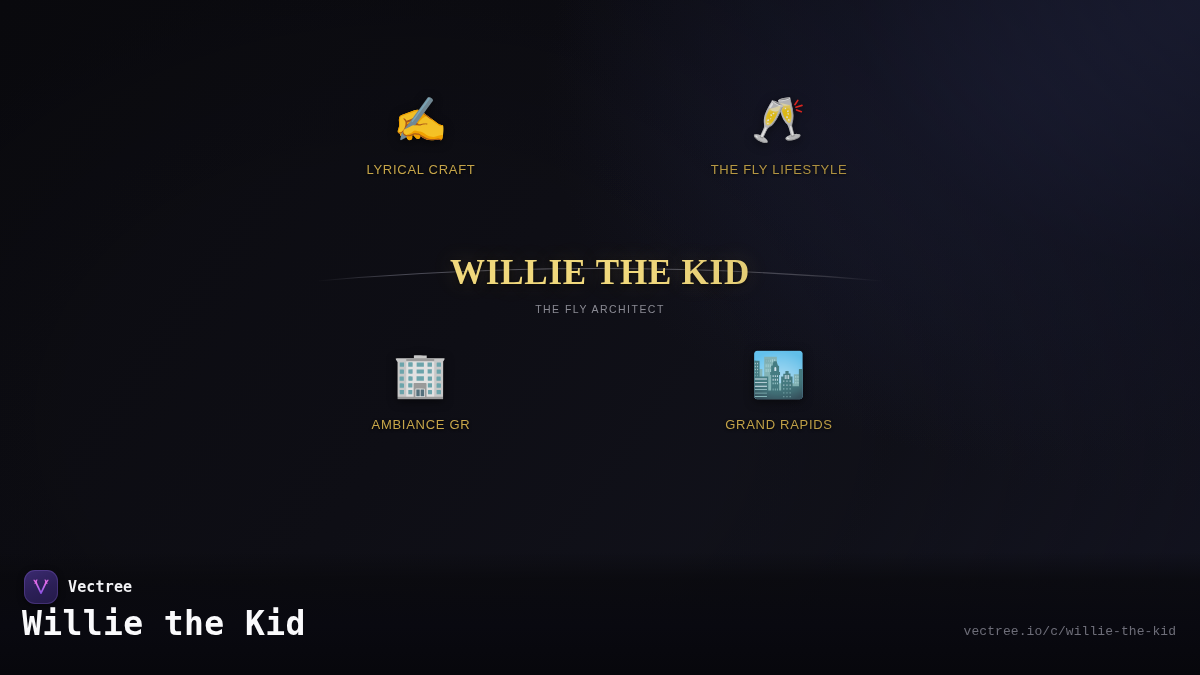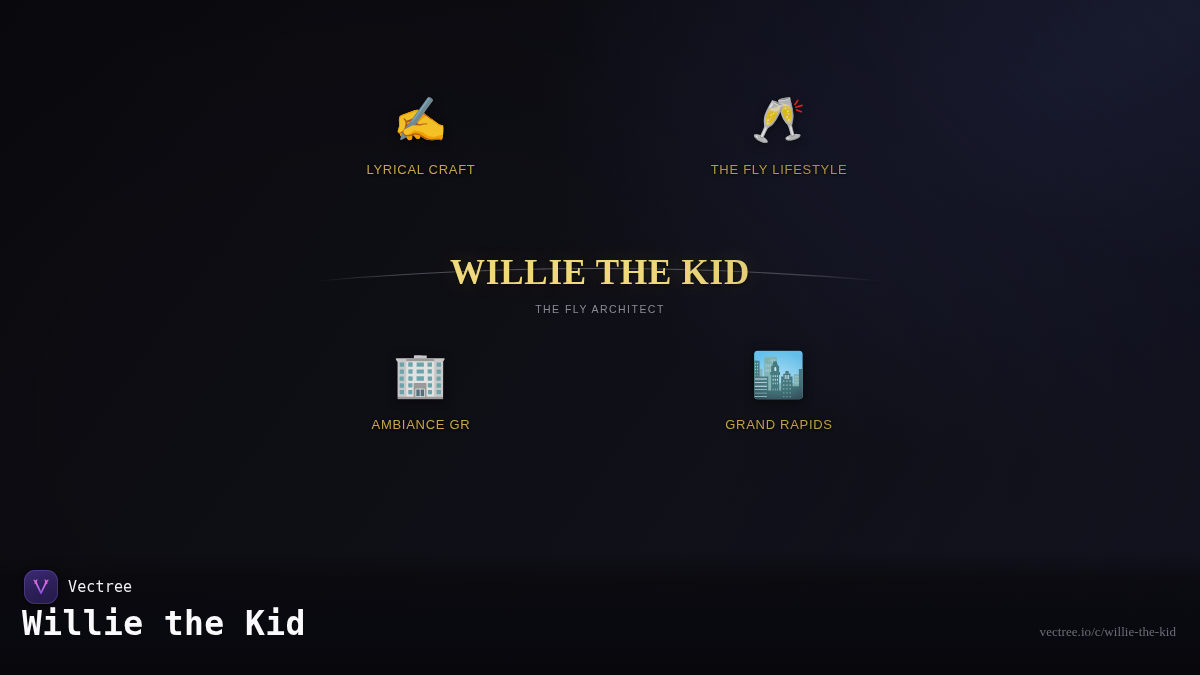--- a/index.html
+++ b/index.html
@@ -144,7 +144,7 @@
   #brand-name {
     font-family: "DejaVu Sans Mono", "Liberation Mono", monospace;
     font-size: 15px;
-    font-weight: 400;
+    font-weight: 700;
     color: #f2f2f5;
     letter-spacing: 0.01em;
   }

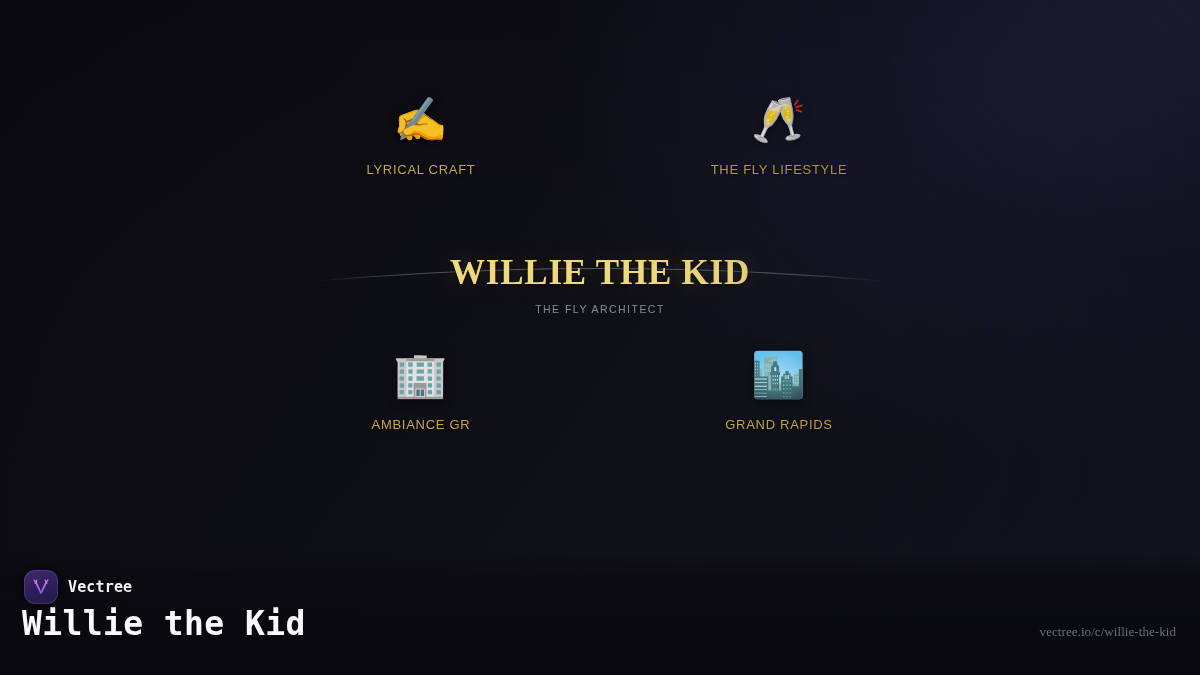--- a/index.html
+++ b/index.html
@@ -165,7 +165,7 @@
     position: absolute;
     right: 24px;
     top: 72px;
-    font-family: Liberation Serif, serif;
+    font-family: Liberation Mono, monospace;
     font-size: 13px;
     color: #6d6d78;
     letter-spacing: 0.005em;

